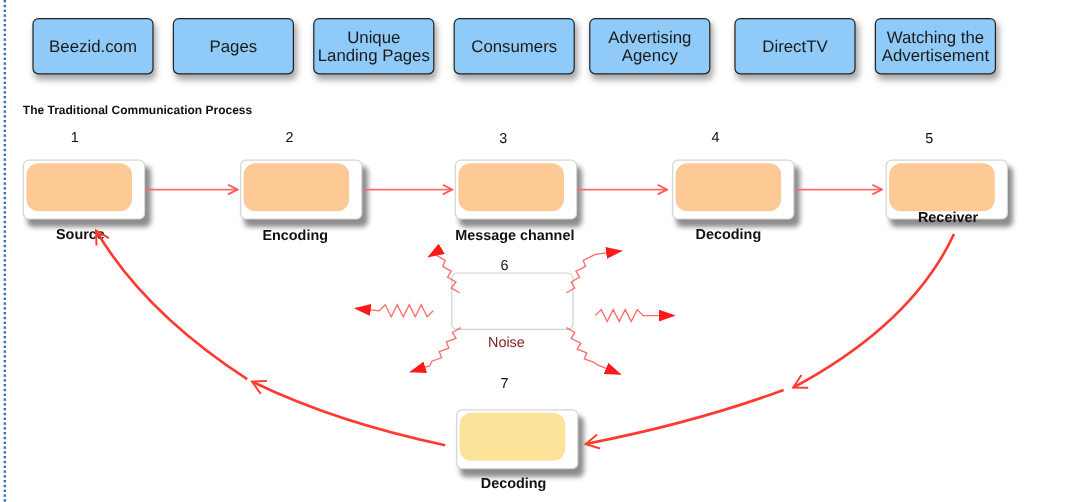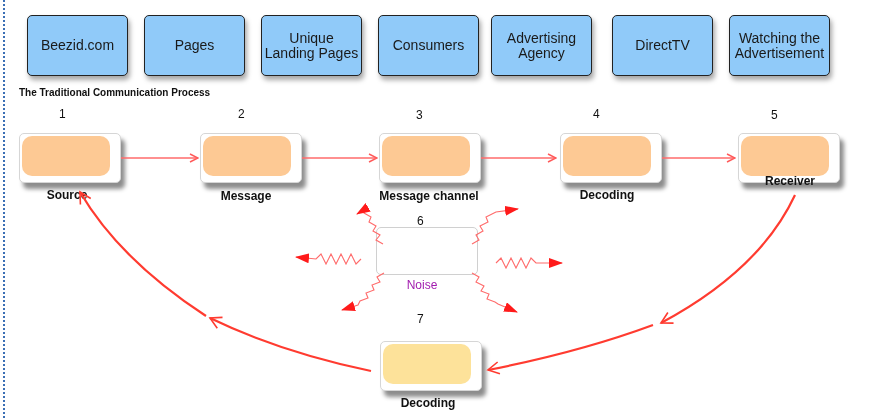--- a/index.html
+++ b/index.html
@@ -13,7 +13,7 @@
     border-left: 2px dotted #3b6fb5;
   }
   .top-btn {
-    position: absolute; top: 15px; width: 101px; height: 61px;
+    position: absolute; top: 15px; width: 101px; height: 47px;
     background: #90caf9; border: 1px solid #222; border-radius: 5px;
     box-shadow: 2px 4px 5px rgba(0,0,0,0.35);
     display: flex; align-items: center; justify-content: center;

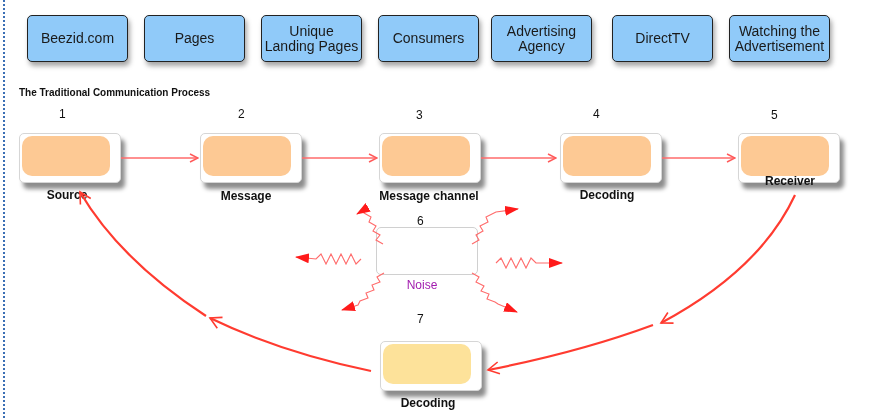--- a/index.html
+++ b/index.html
@@ -91,7 +91,7 @@
   </div>
 
 <div class="label" style="left:-3px;top:188px">Source</div>
-<div class="label" style="left:176px;top:189px">Message</div>
+<div class="label" style="left:176px;top:189px">Encoding</div>
 <div class="label" style="left:359px;top:189px">Message channel</div>
 <div class="label" style="left:537px;top:188px">Decoding</div>
 <div class="label" style="left:720px;top:174px">Receiver</div>

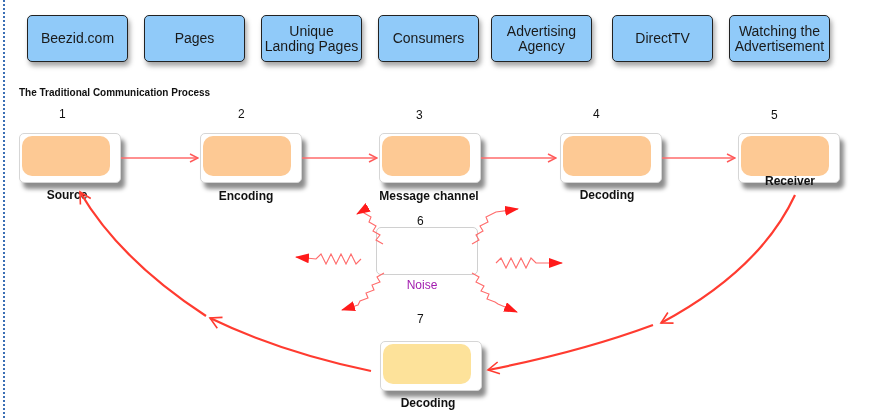--- a/index.html
+++ b/index.html
@@ -42,7 +42,7 @@
     position: absolute; left: 376px; top: 227px; width: 102px; height: 48px;
     border: 1px solid #d0d0d0; border-radius: 5px; box-sizing: border-box; background: #fff;
   }
-  .noise-label { position: absolute; left: 397px; top: 278px; font-size: 12px; color: #a21caf; width: 50px; text-align: center; }
+  .noise-label { position: absolute; left: 397px; top: 278px; font-size: 12px; color: #7f1d1d; width: 50px; text-align: center; }
   svg.overlay { position: absolute; left: 0; top: 0; }
 </style>
 </head>

